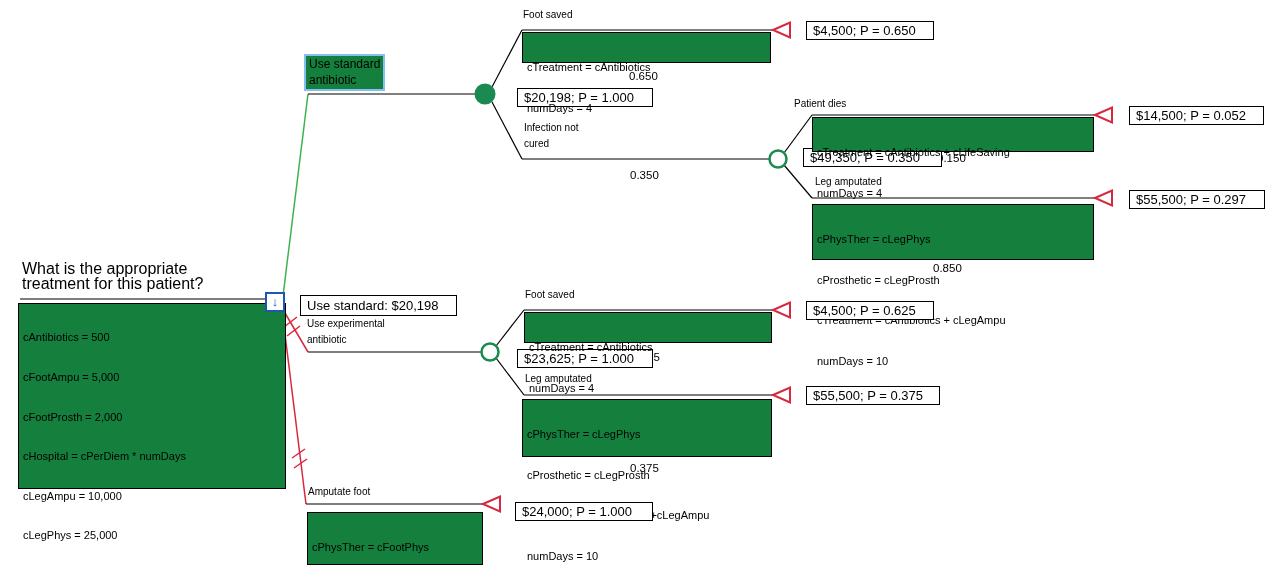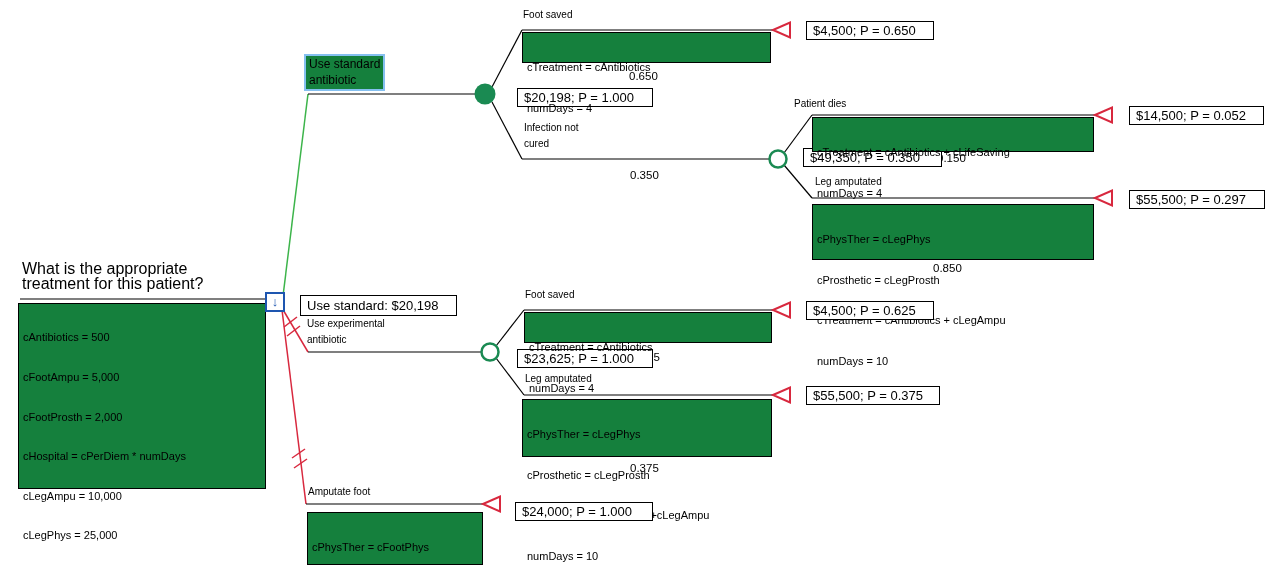--- a/index.html
+++ b/index.html
@@ -77,7 +77,7 @@
   <div class="q" style="left:22px; top:262px;"><span>What is the appropriate</span>
 <span>treatment for this patient?</span></div>
 
-  <div class="varbox" style="left:18px; top:303px; width:248px; height:186px; line-height:13.2px;">
+  <div class="varbox" style="left:18px; top:303px; width:268px; height:186px; line-height:13.2px;">
     <div>cAntibiotics = 500</div>
     <div>cFootAmpu = 5,000</div>
     <div>cFootProsth = 2,000</div>

